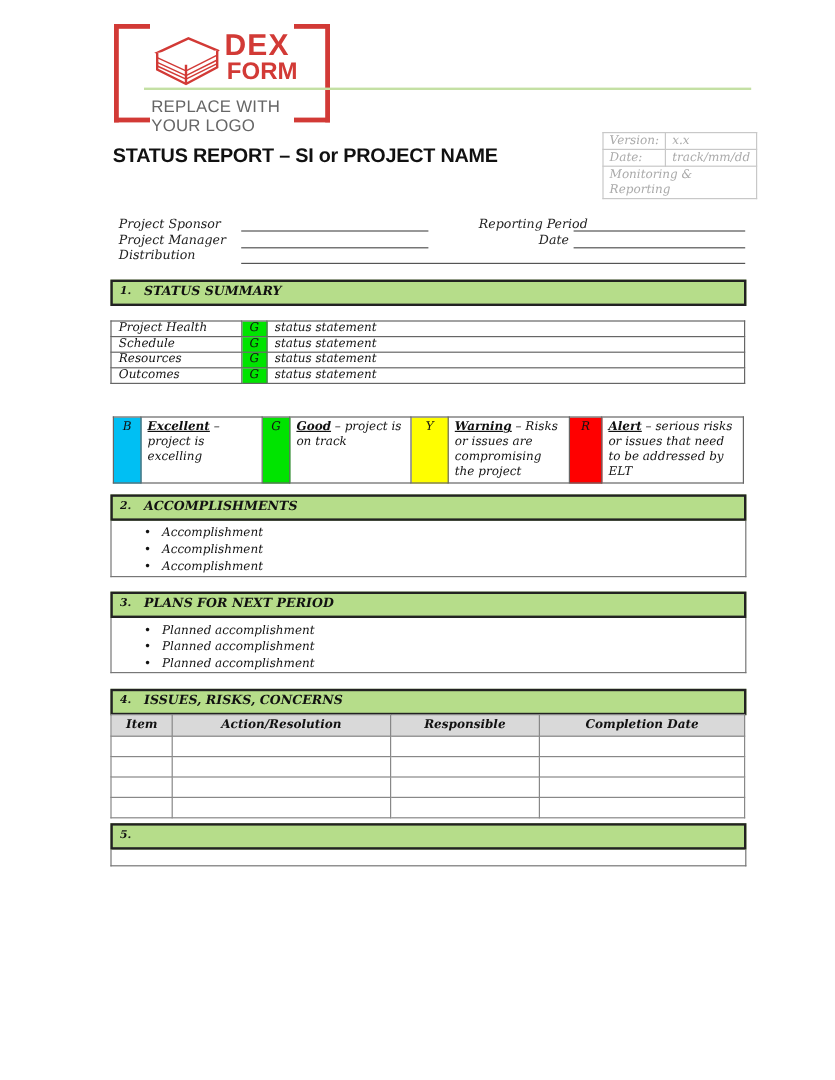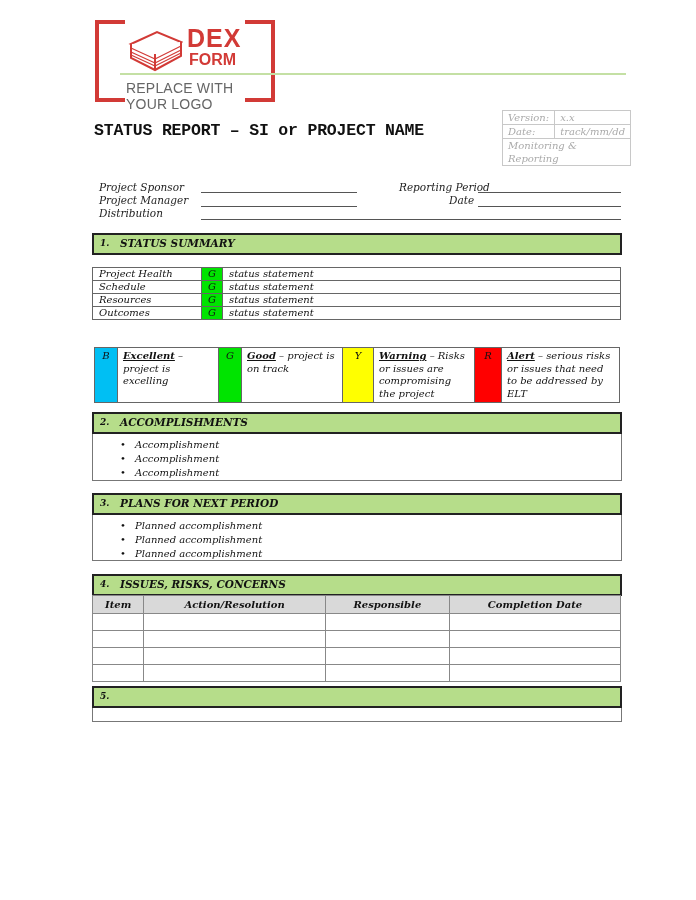--- a/index.html
+++ b/index.html
@@ -11,7 +11,7 @@
   .logo .br-l { left:0; top:0; width:26px; height:74px; border-right:none; }
   .logo .br-r { right:0; top:0; width:26px; height:74px; border-left:none; }
   .logo .dex { position:absolute; left:92px; top:6px; font-family:"Liberation Sans", sans-serif; font-weight:bold; font-size:25px; color:#d23a36; letter-spacing:1px; line-height:24px; }
-  .logo .form { position:absolute; left:94px; top:30px; font-family:"Liberation Sans", sans-serif; font-weight:bold; font-size:16px; color:#d23a36; line-height:20px; }
+  .logo .form { position:absolute; left:94px; top:30px; font-family:"Liberation Sans", sans-serif; font-weight:bold; font-size:20px; color:#d23a36; line-height:20px; }
   .logo .replace { position:absolute; left:31px; top:60px; font-family:"Liberation Sans", sans-serif; font-size:14px; color:#666; letter-spacing:0.2px; }
   .logo .stack { position:absolute; left:32px; top:8px; width:56px; height:44px; }
   .greenline { left:120px; top:73px; width:506px; height:2px; background:#c4e0a4; }

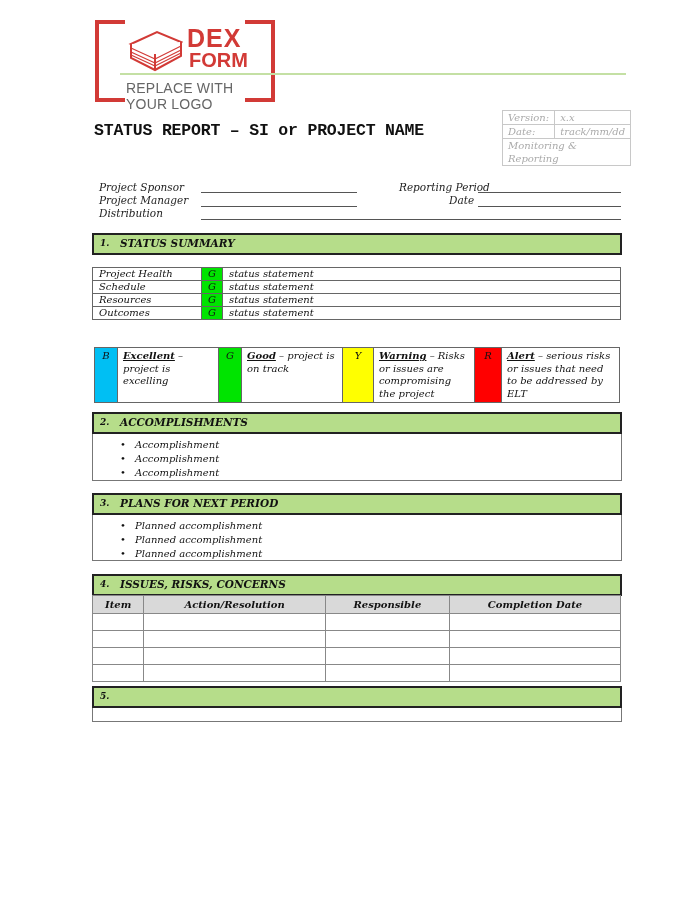--- a/index.html
+++ b/index.html
@@ -16,7 +16,7 @@
   .logo .stack { position:absolute; left:32px; top:8px; width:56px; height:44px; }
   .greenline { left:120px; top:73px; width:506px; height:2px; background:#c4e0a4; }
   
-  .title { left:94px; top:121px; font-family:Liberation Mono, monospace; font-weight:bold; font-size:16.5px; letter-spacing:-0.2px; color:#111; }
+  .title { left:94px; top:121px; font-family:Liberation Sans, sans-serif; font-weight:bold; font-size:16.5px; letter-spacing:-0.2px; color:#111; }
   
   .verbox { left:502px; top:110px; width:126px; border-collapse:collapse; font-style:italic; font-size:10px; color:#aaa; }
   .verbox td { border:1px solid #c8c8c8; padding:0 5px; height:13px; line-height:13px; }

